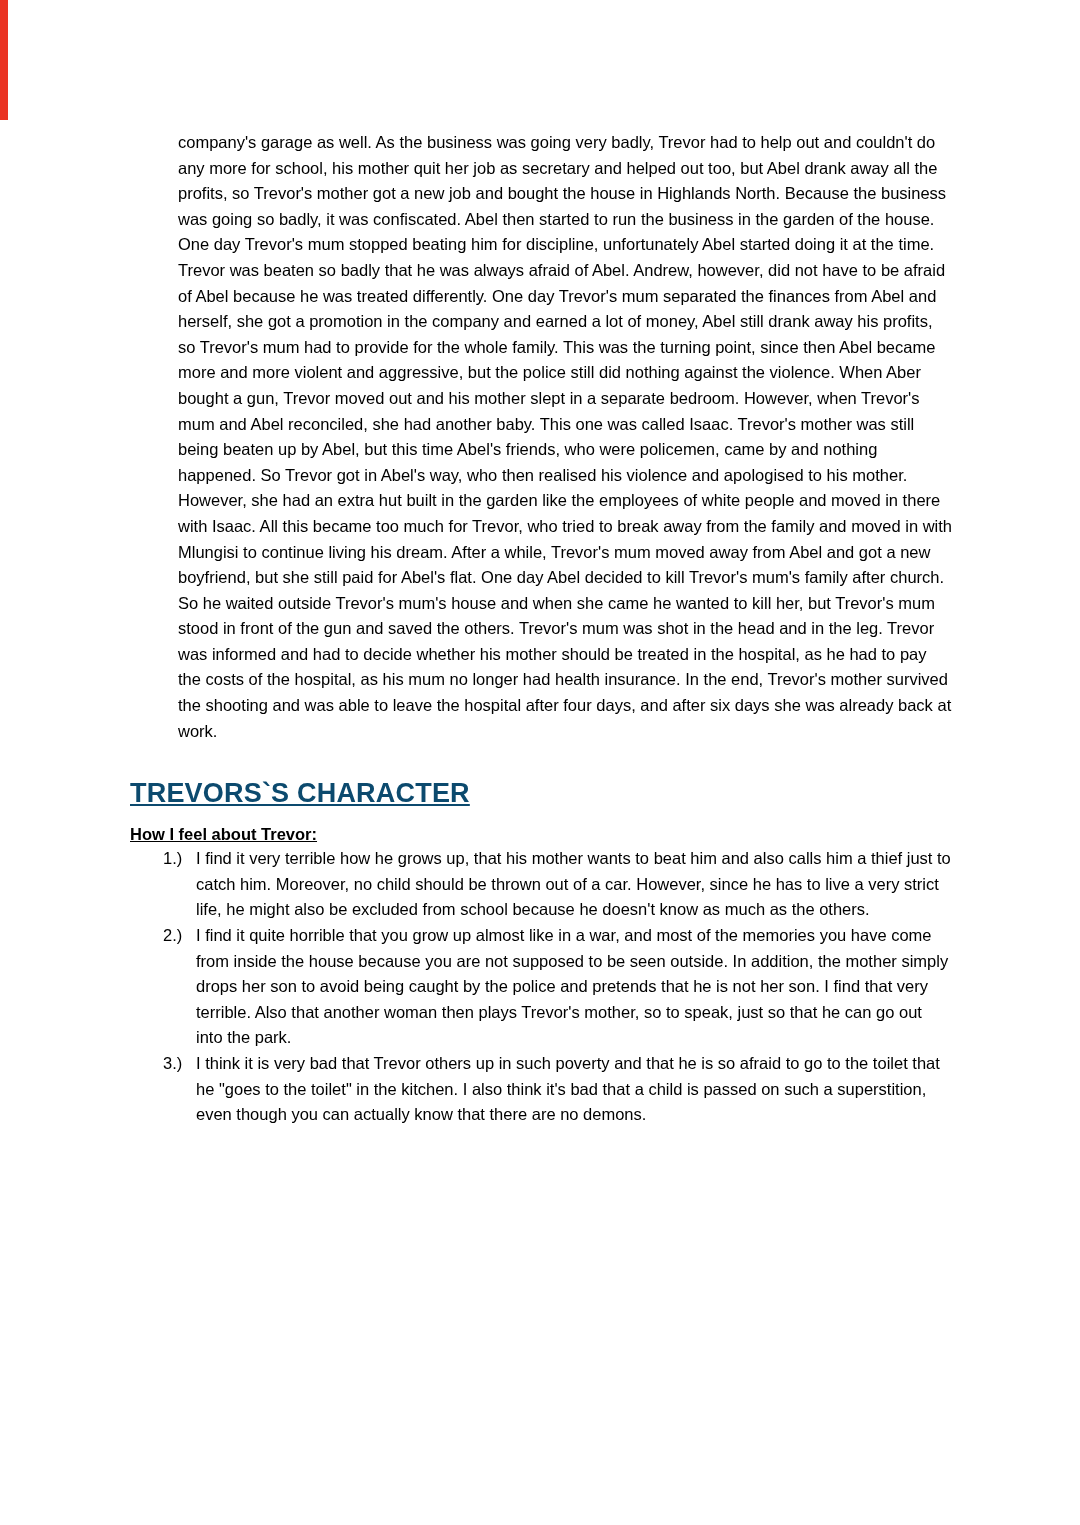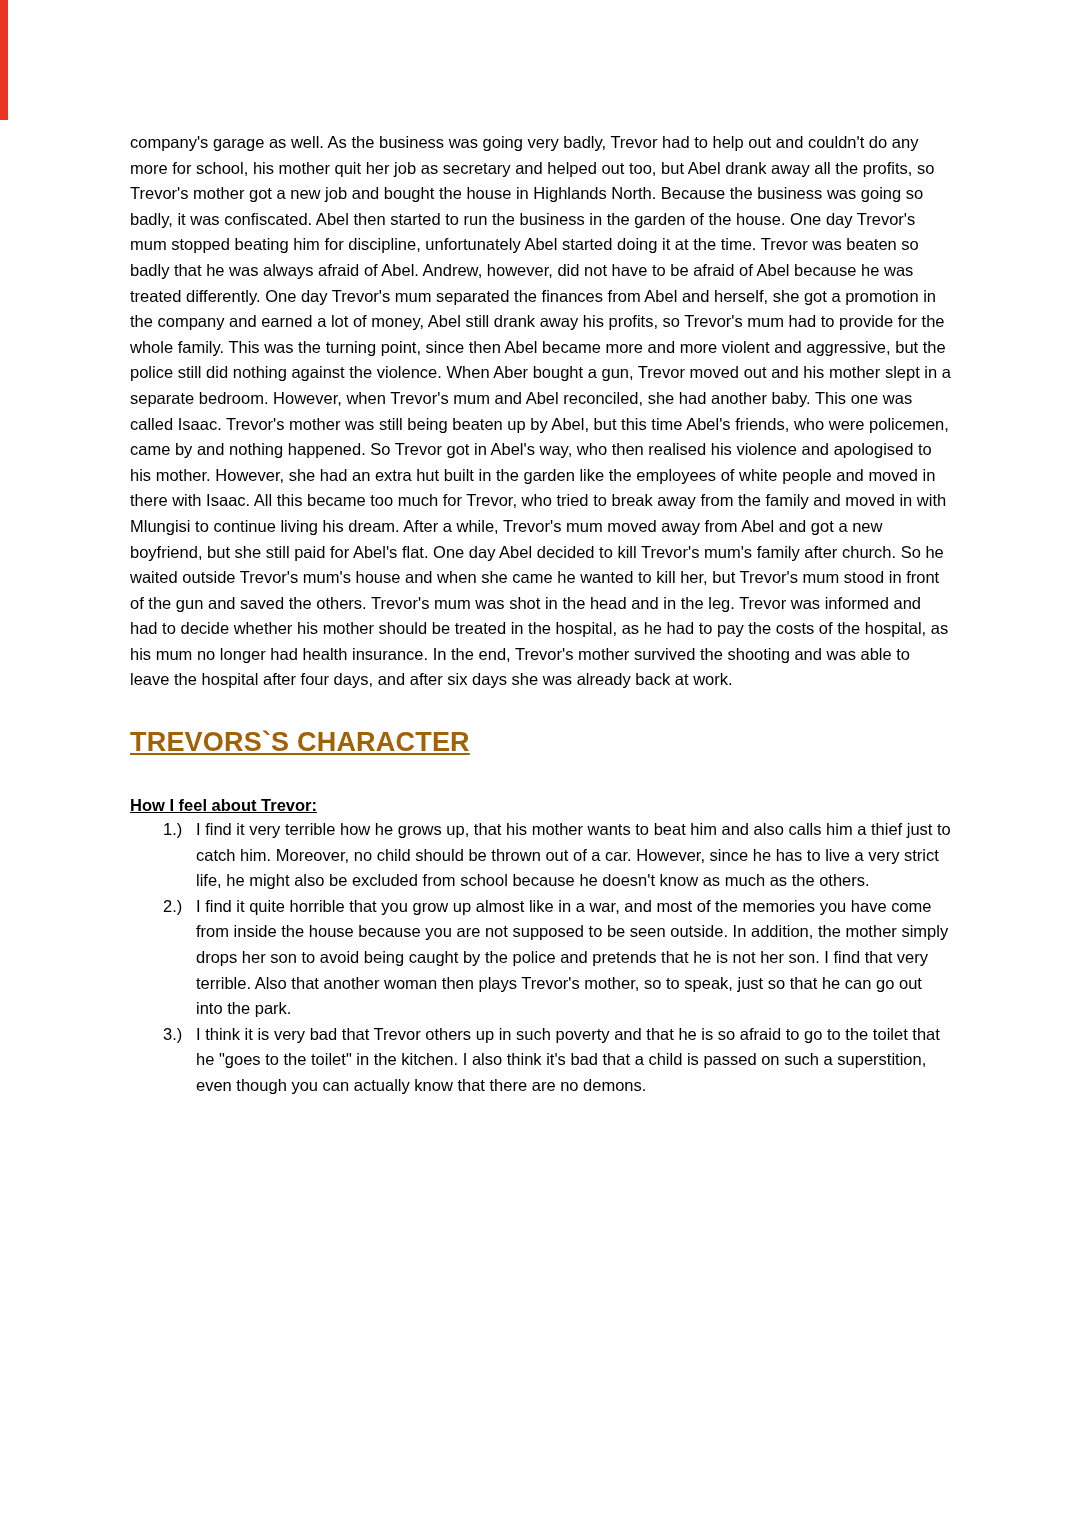--- a/index.html
+++ b/index.html
@@ -37,6 +37,7 @@
     font-size: 16.5px;
     line-height: 25.6px;
     color: #000000;
+    margin-left: 48px;
   }
 
   .section-heading {

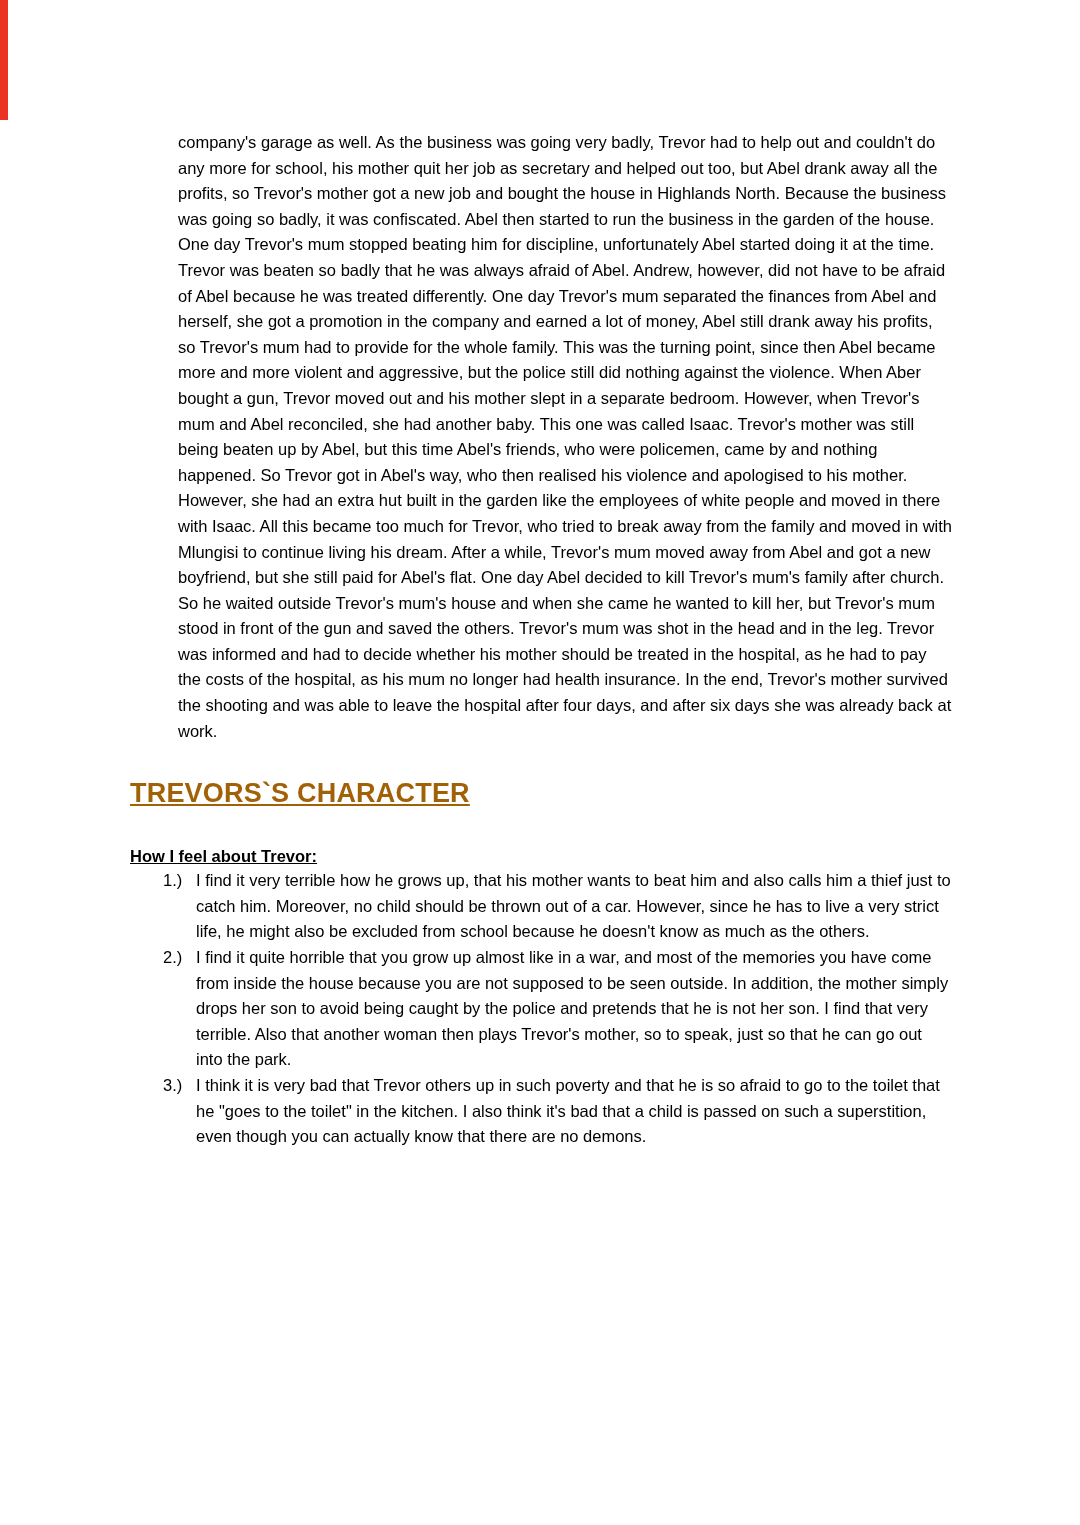--- a/index.html
+++ b/index.html
@@ -46,7 +46,7 @@
     font-weight: bold;
     text-decoration: underline;
     letter-spacing: 0.2px;
-    color: #a16207;
+    color: #0c4a6e;
   }
 
   .subheading {

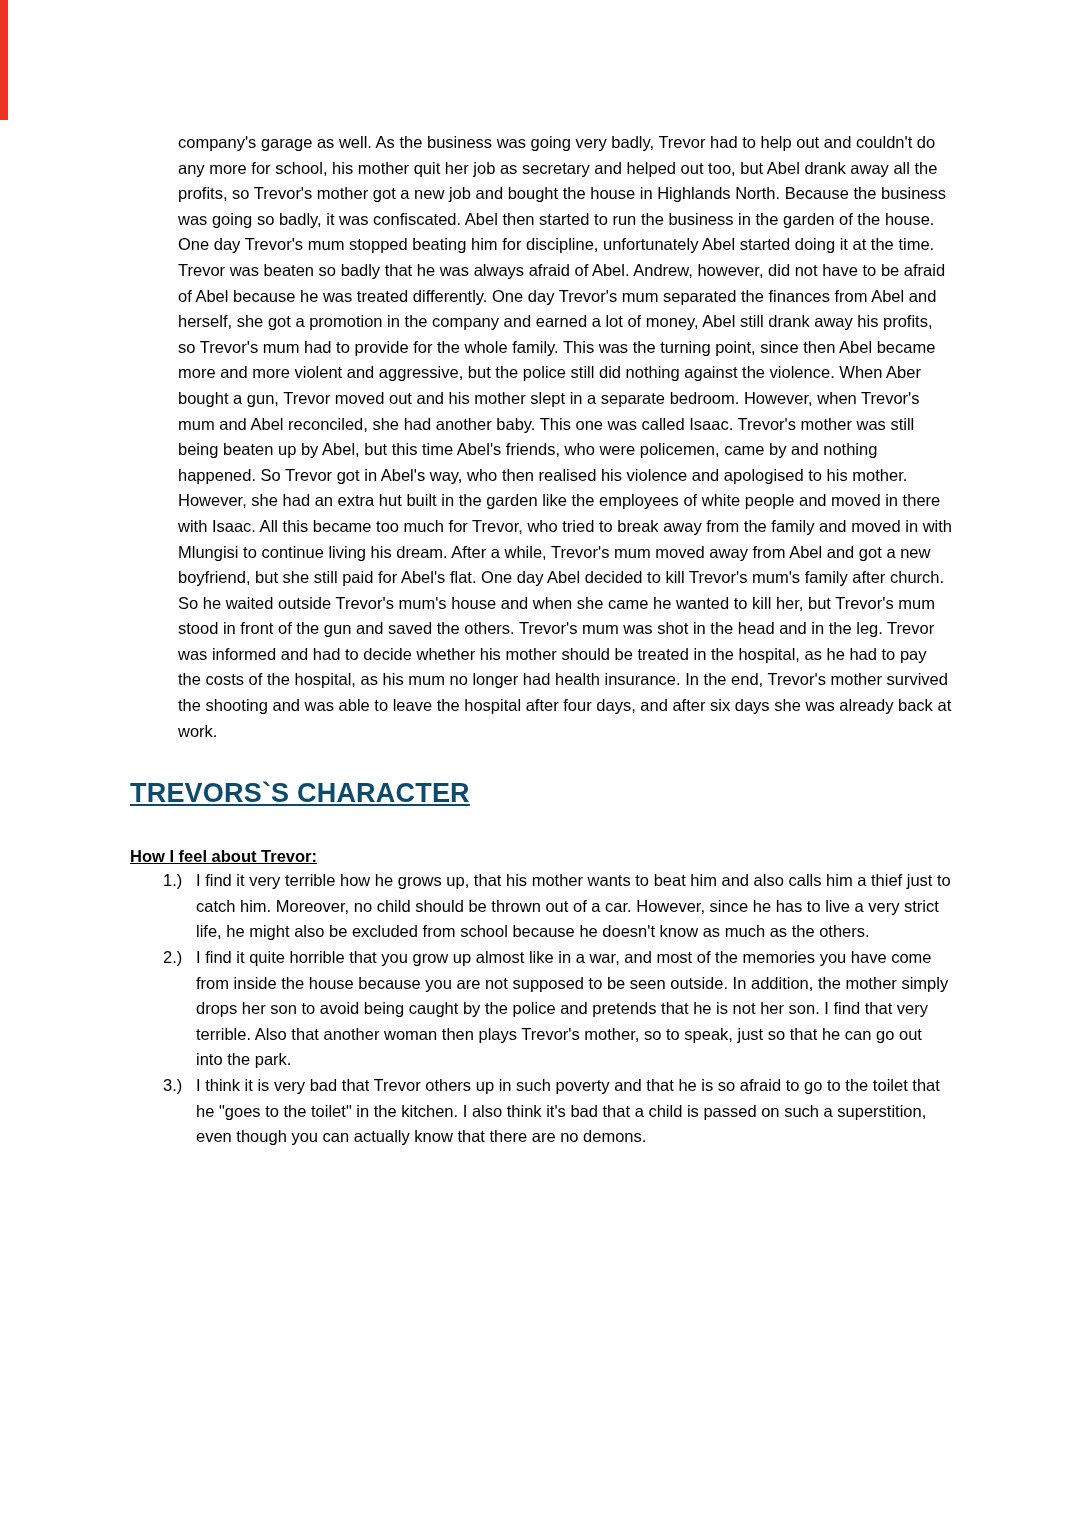--- a/index.html
+++ b/index.html
@@ -50,7 +50,7 @@
   }
 
   .subheading {
-    margin-top: 38px;
+    margin-top: 16px;
     font-size: 16.5px;
     font-weight: bold;
     text-decoration: underline;

